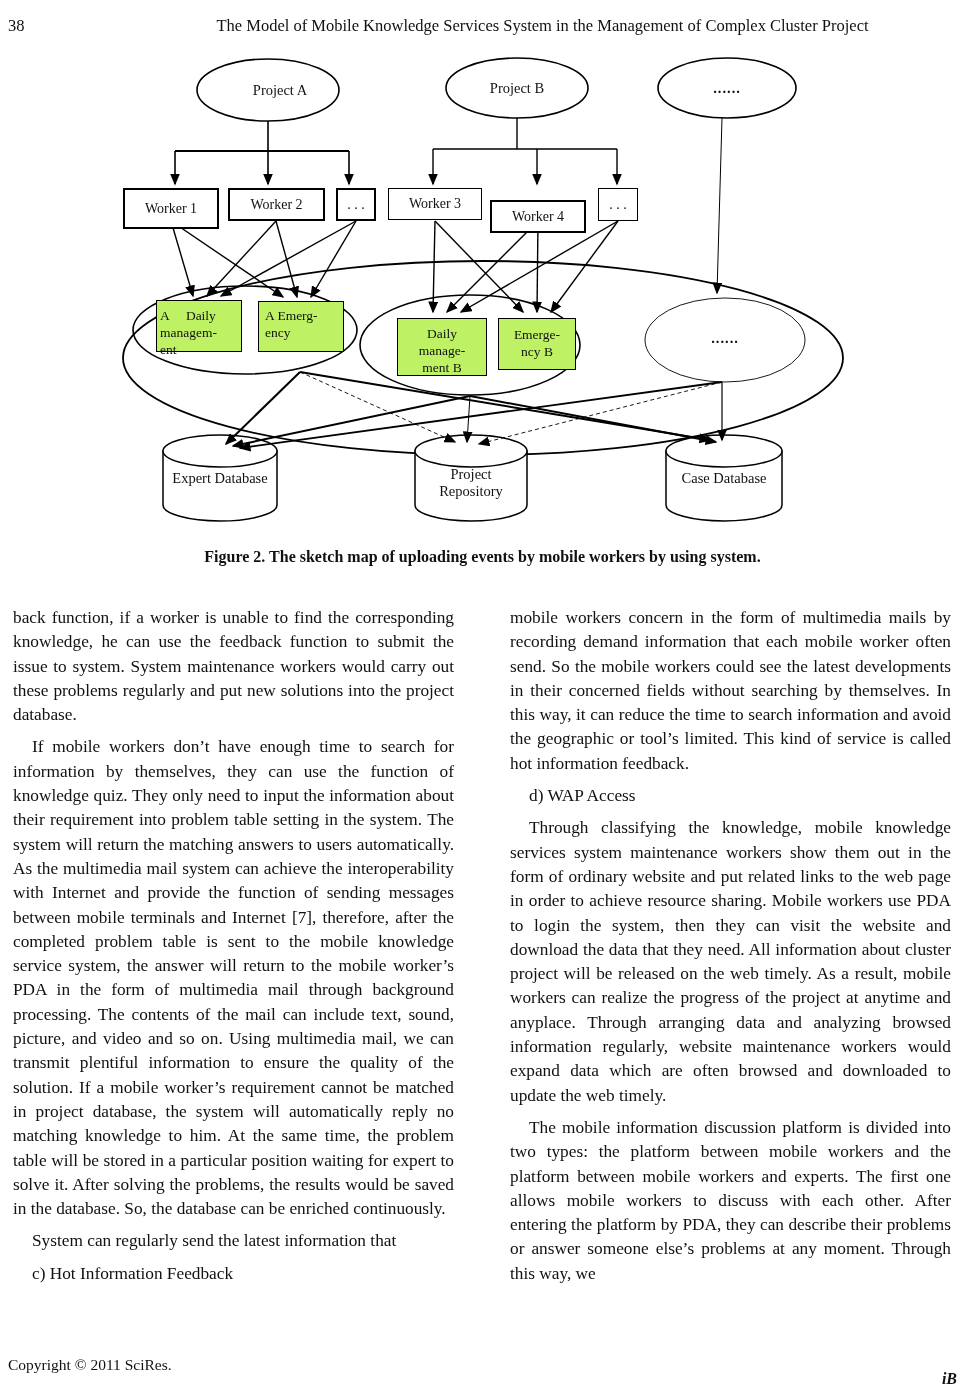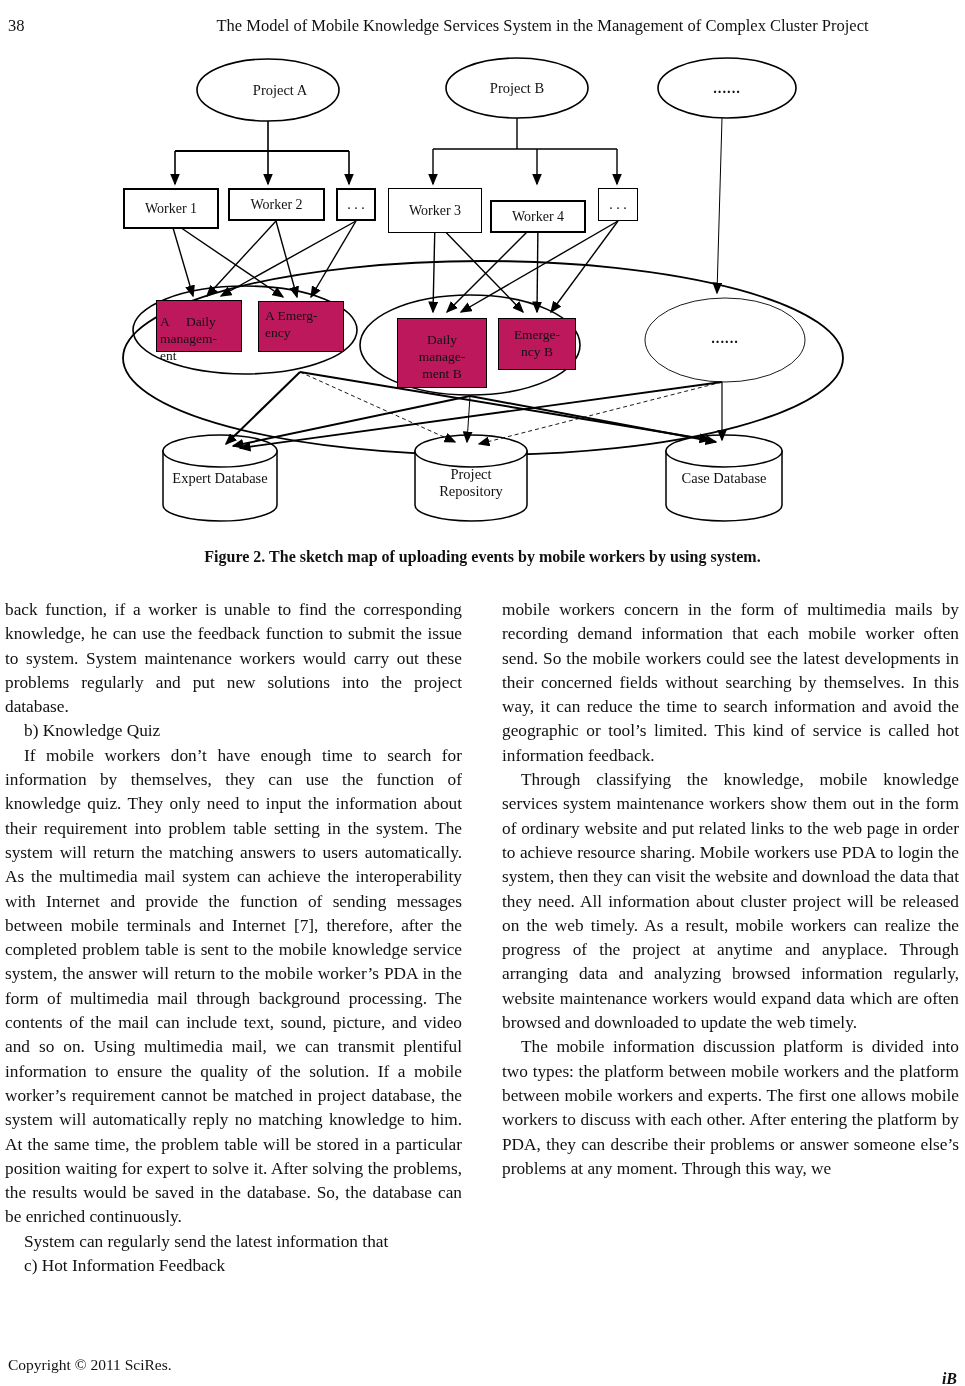--- a/index.html
+++ b/index.html
@@ -134,7 +134,7 @@
     <div class="wbox" style="left:123px; top:143px; width:96px; height:41px;">Worker 1</div>
     <div class="wbox" style="left:228px; top:143px; width:97px; height:33px;">Worker 2</div>
     <div class="wbox" style="left:336px; top:143px; width:40px; height:33px;">. . .</div>
-    <div class="wbox thin" style="left:388px; top:143px; width:94px; height:45px;">Worker 3</div>
+    <div class="wbox thin" style="left:388px; top:143px; width:94px; height:32px;">Worker 3</div>
     <div class="wbox" style="left:490px; top:155px; width:96px; height:33px;text-align:right;">Worker 4</div>
     <div class="wbox thin" style="left:598px; top:143px; width:40px; height:33px;">. . .</div>
 

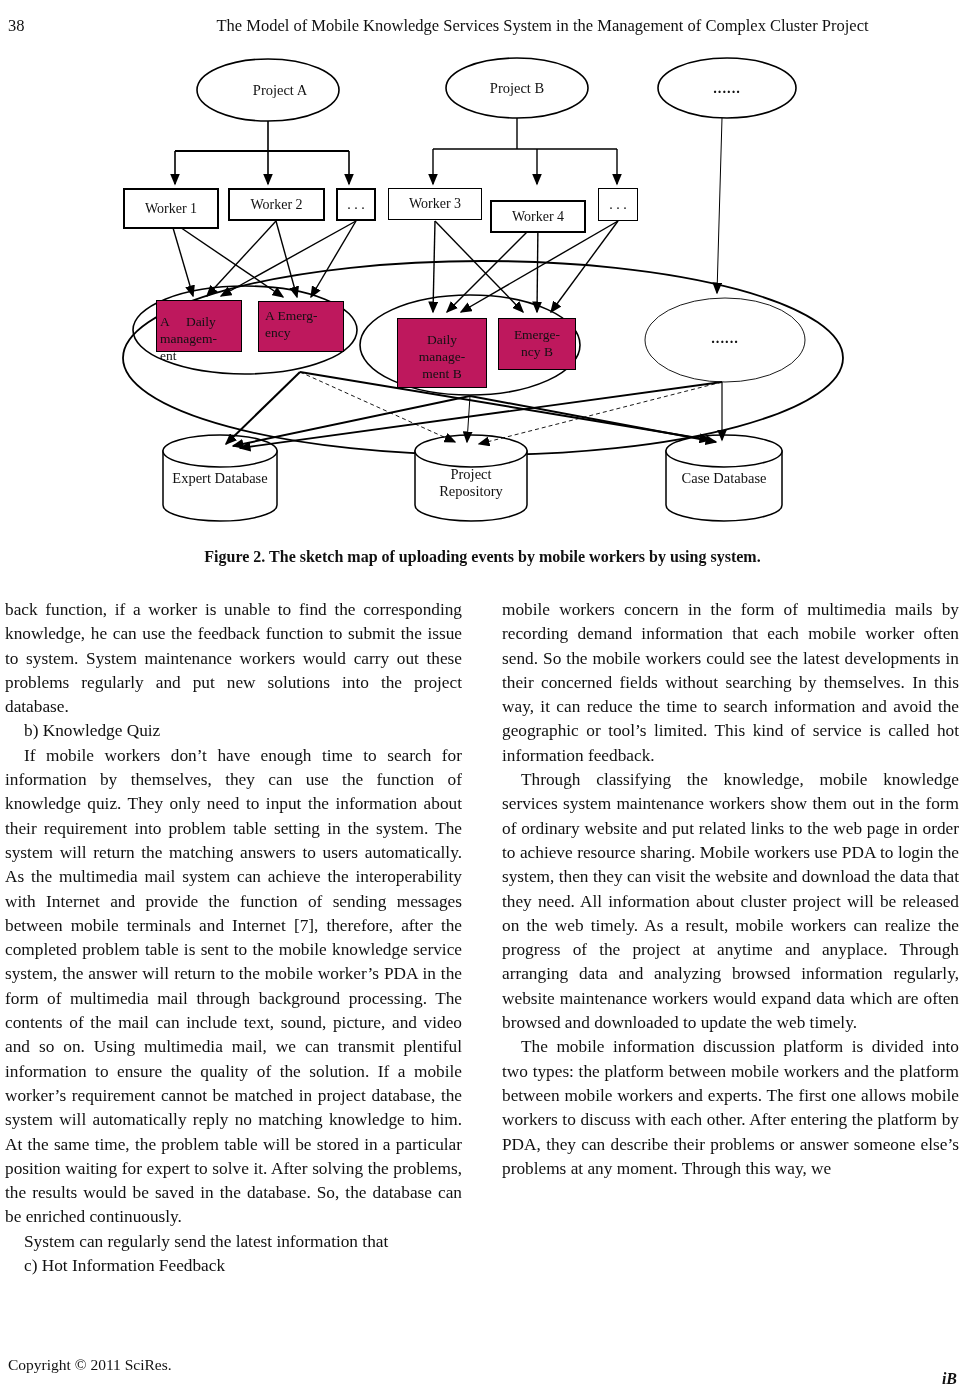--- a/index.html
+++ b/index.html
@@ -22,8 +22,8 @@
   .wbox { position:absolute; box-sizing:border-box; border:2px solid #000; background:#fff;
           display:flex; align-items:center; justify-content:center; font-size:14px; }
   .wbox.thin { border-width:1.4px; }
-  .evt { position:absolute; box-sizing:border-box; border:1.3px solid #000; background:#be185d;
-         font-size:13.5px; line-height:1.27; white-space:pre-wrap; padding:12px 3px; }
+  .evt { position:absolute; box-sizing:border-box; border:1.3px solid #000; background:#bef264;
+         font-size:13.5px; line-height:1.27; white-space:pre-wrap; padding:6px 3px; }
   .evt.center { text-align:center; }
   .dblabel { position:absolute; transform:translate(-50%,-50%); font-size:14.5px;
              text-align:center; white-space:pre-line; line-height:1.15; }

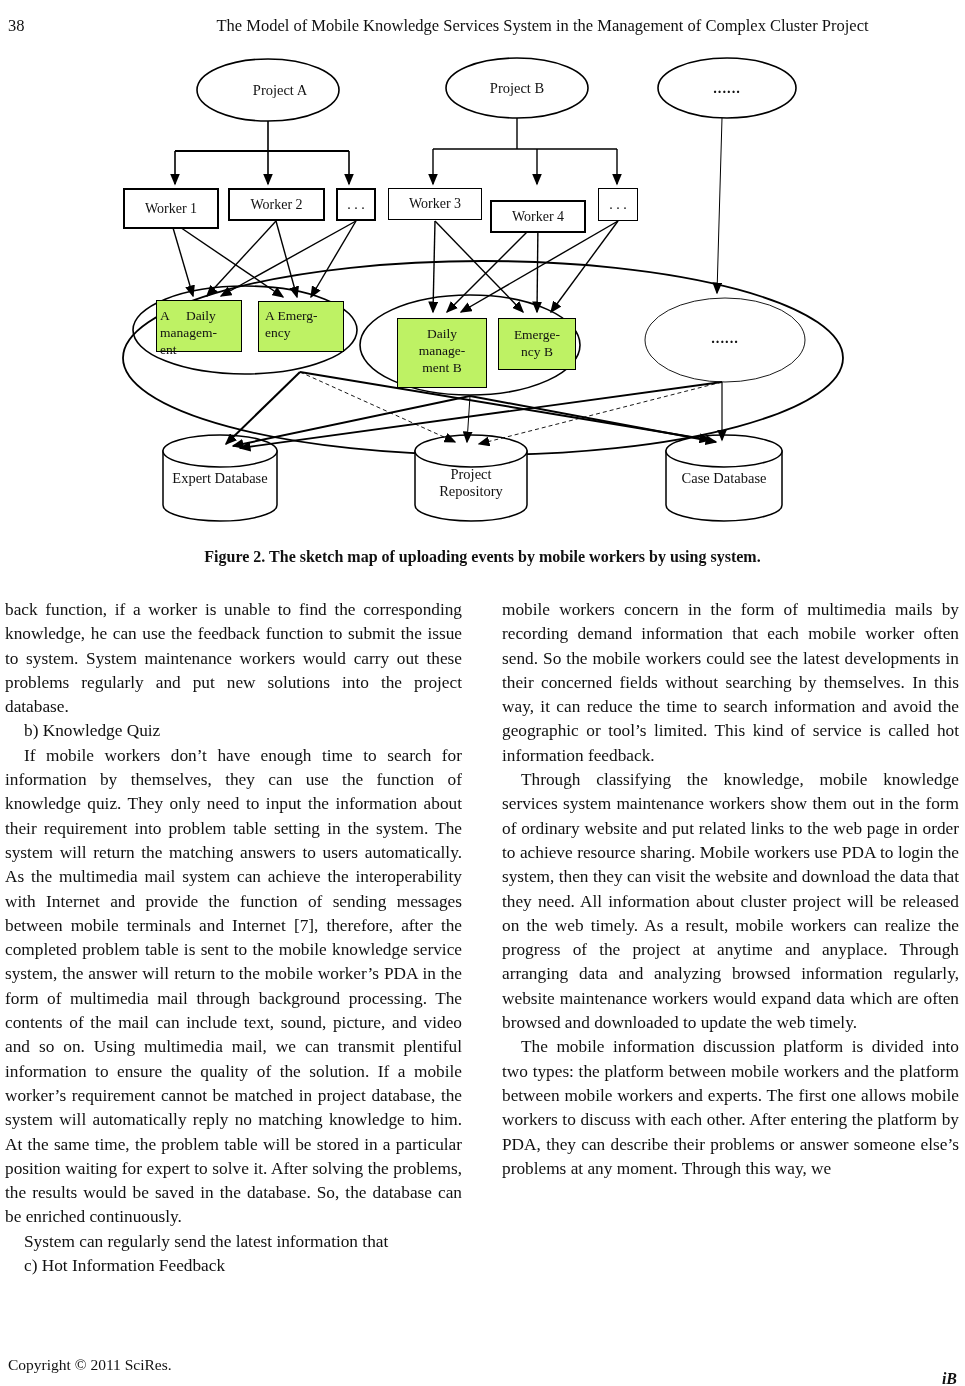--- a/index.html
+++ b/index.html
@@ -143,7 +143,7 @@
 ent</div>
     <div class="evt" style="left:258px; top:256px; width:86px; height:51px; padding-top:5px; padding-left:6px;">A Emerg-
 ency</div>
-    <div class="evt center" style="left:397px; top:273px; width:90px; height:70px;">Daily
+    <div class="evt center" style="left:397px; top:273px; width:90px; height:58px;">Daily
 manage-
 ment B</div>
     <div class="evt center" style="left:498px; top:273px; width:78px; height:52px; padding-top:7px;">Emerge-

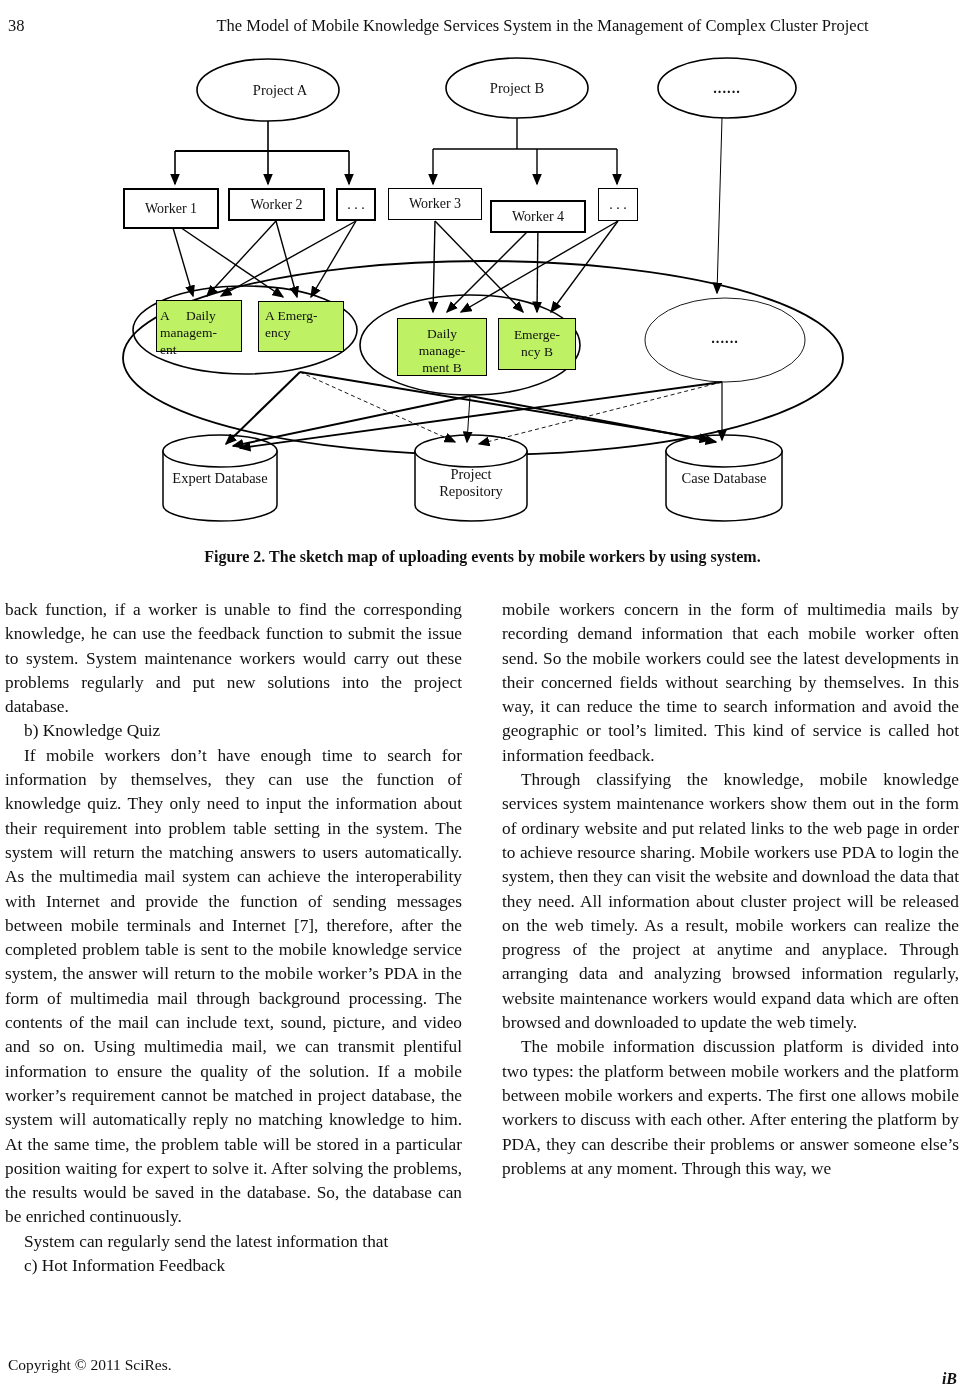--- a/index.html
+++ b/index.html
@@ -33,7 +33,7 @@
   
   .columns { position:absolute; top:598px; left:5px; width:955px; display:flex; gap:40px; }
   .col { width:457px; font-size:17.3px; line-height:24.3px; text-align:justify; }
-  .col p { margin:0; }
+  .col p { margin:8px; }
   .col p.ind { text-indent:19px; }
 
   

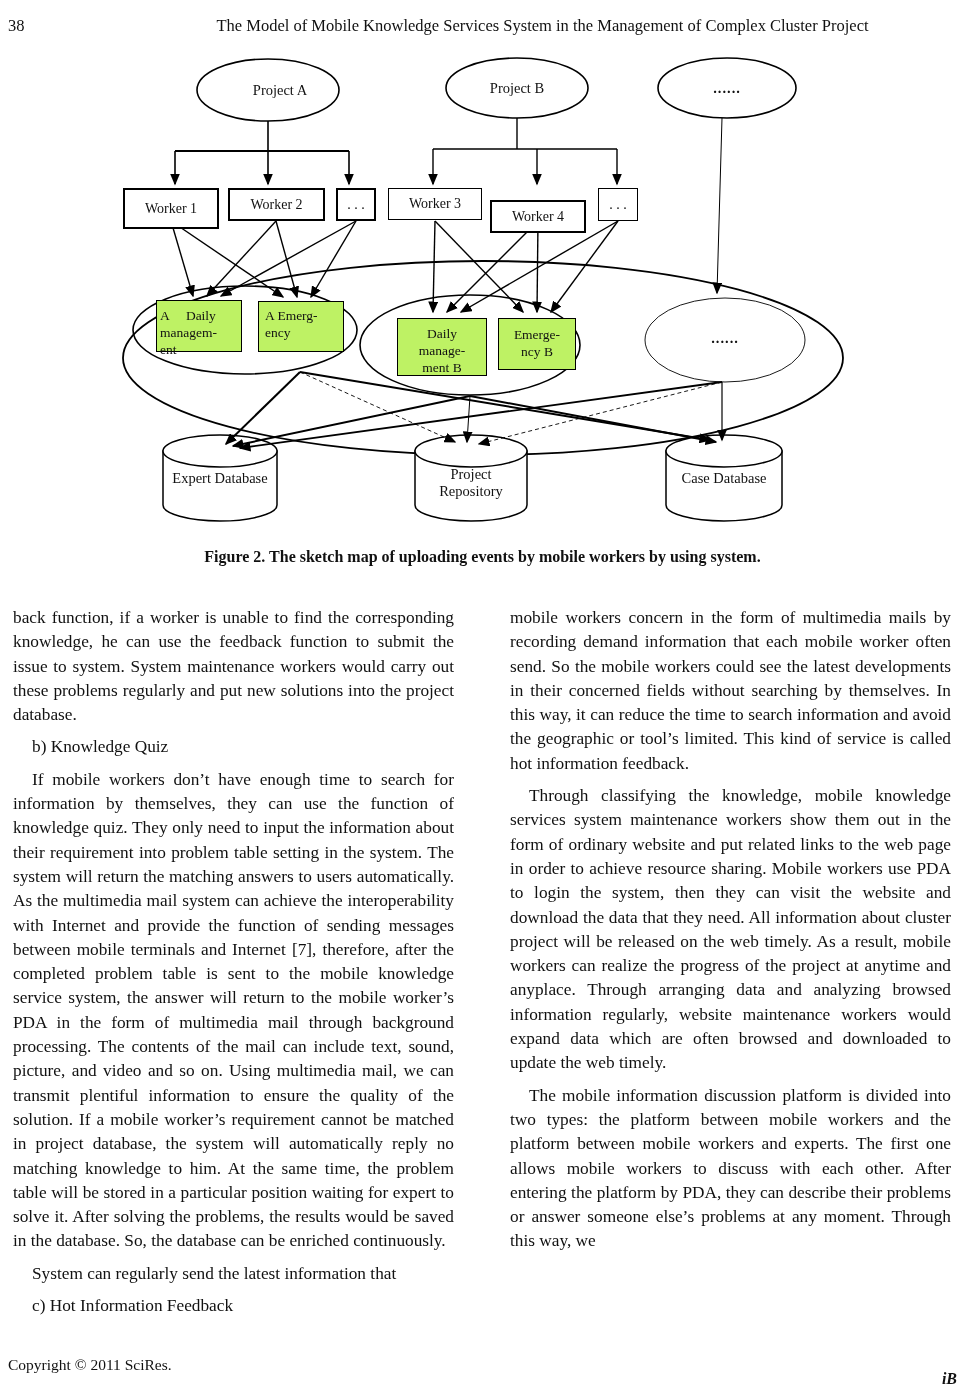--- a/index.html
+++ b/index.html
@@ -161,7 +161,6 @@
   <div class="columns">
     <div class="col">
       <p>back function, if a worker is unable to find the corresponding knowledge, he can use the feedback function to submit the issue to system. System maintenance workers would carry out these problems regularly and put new solutions into the project database.</p>
-      <p class="ind">b) Knowledge Quiz</p>
       <p class="ind">If mobile workers don’t have enough time to search for information by themselves, they can use the function of knowledge quiz. They only need to input the information about their requirement into problem table setting in the system. The system will return the matching answers to users automatically. As the multimedia mail system can achieve the interoperability with Internet and provide the function of sending messages between mobile terminals and Internet [7], therefore, after the completed problem table is sent to the mobile knowledge service system, the answer will return to the mobile worker’s PDA in the form of multimedia mail through background processing. The contents of the mail can include text, sound, picture, and video and so on. Using multimedia mail, we can transmit plentiful information to ensure the quality of the solution. If a mobile worker’s requirement cannot be matched in project database, the system will automatically reply no matching knowledge to him. At the same time, the problem table will be stored in a particular position waiting for expert to solve it. After solving the problems, the results would be saved in the database. So, the database can be enriched continuously.</p>
       <p class="ind">System can regularly send the latest information that</p>
       <p class="ind">c) Hot Information Feedback</p>

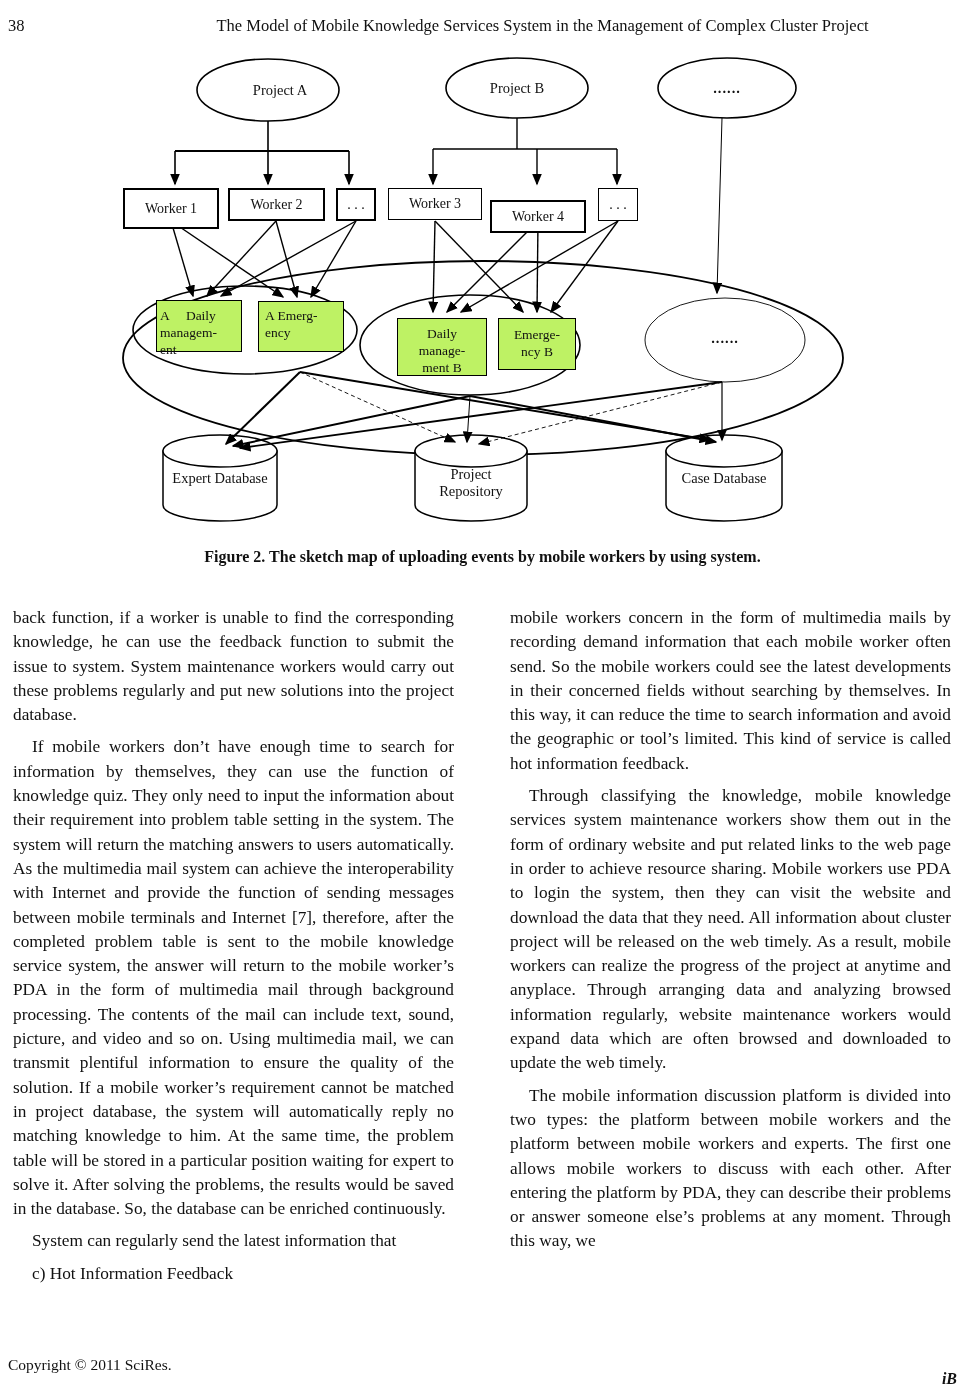--- a/index.html
+++ b/index.html
@@ -167,6 +167,7 @@
     </div>
     <div class="col">
       <p>mobile workers concern in the form of multimedia mails by recording demand information that each mobile worker often send. So the mobile workers could see the latest developments in their concerned fields without searching by themselves. In this way, it can reduce the time to search information and avoid the geographic or tool’s limited. This kind of service is called hot information feedback.</p>
+      <p class="ind">d) WAP Access</p>
       <p class="ind">Through classifying the knowledge, mobile knowledge services system maintenance workers show them out in the form of ordinary website and put related links to the web page in order to achieve resource sharing. Mobile workers use PDA to login the system, then they can visit the website and download the data that they need. All information about cluster project will be released on the web timely. As a result, mobile workers can realize the progress of the project at anytime and anyplace. Through arranging data and analyzing browsed information regularly, website maintenance workers would expand data which are often browsed and downloaded to update the web timely.</p>
       <p class="ind">The mobile information discussion platform is divided into two types: the platform between mobile workers and the platform between mobile workers and experts. The first one allows mobile workers to discuss with each other. After entering the platform by PDA, they can describe their problems or answer someone else’s problems at any moment. Through this way, we</p>
     </div>

